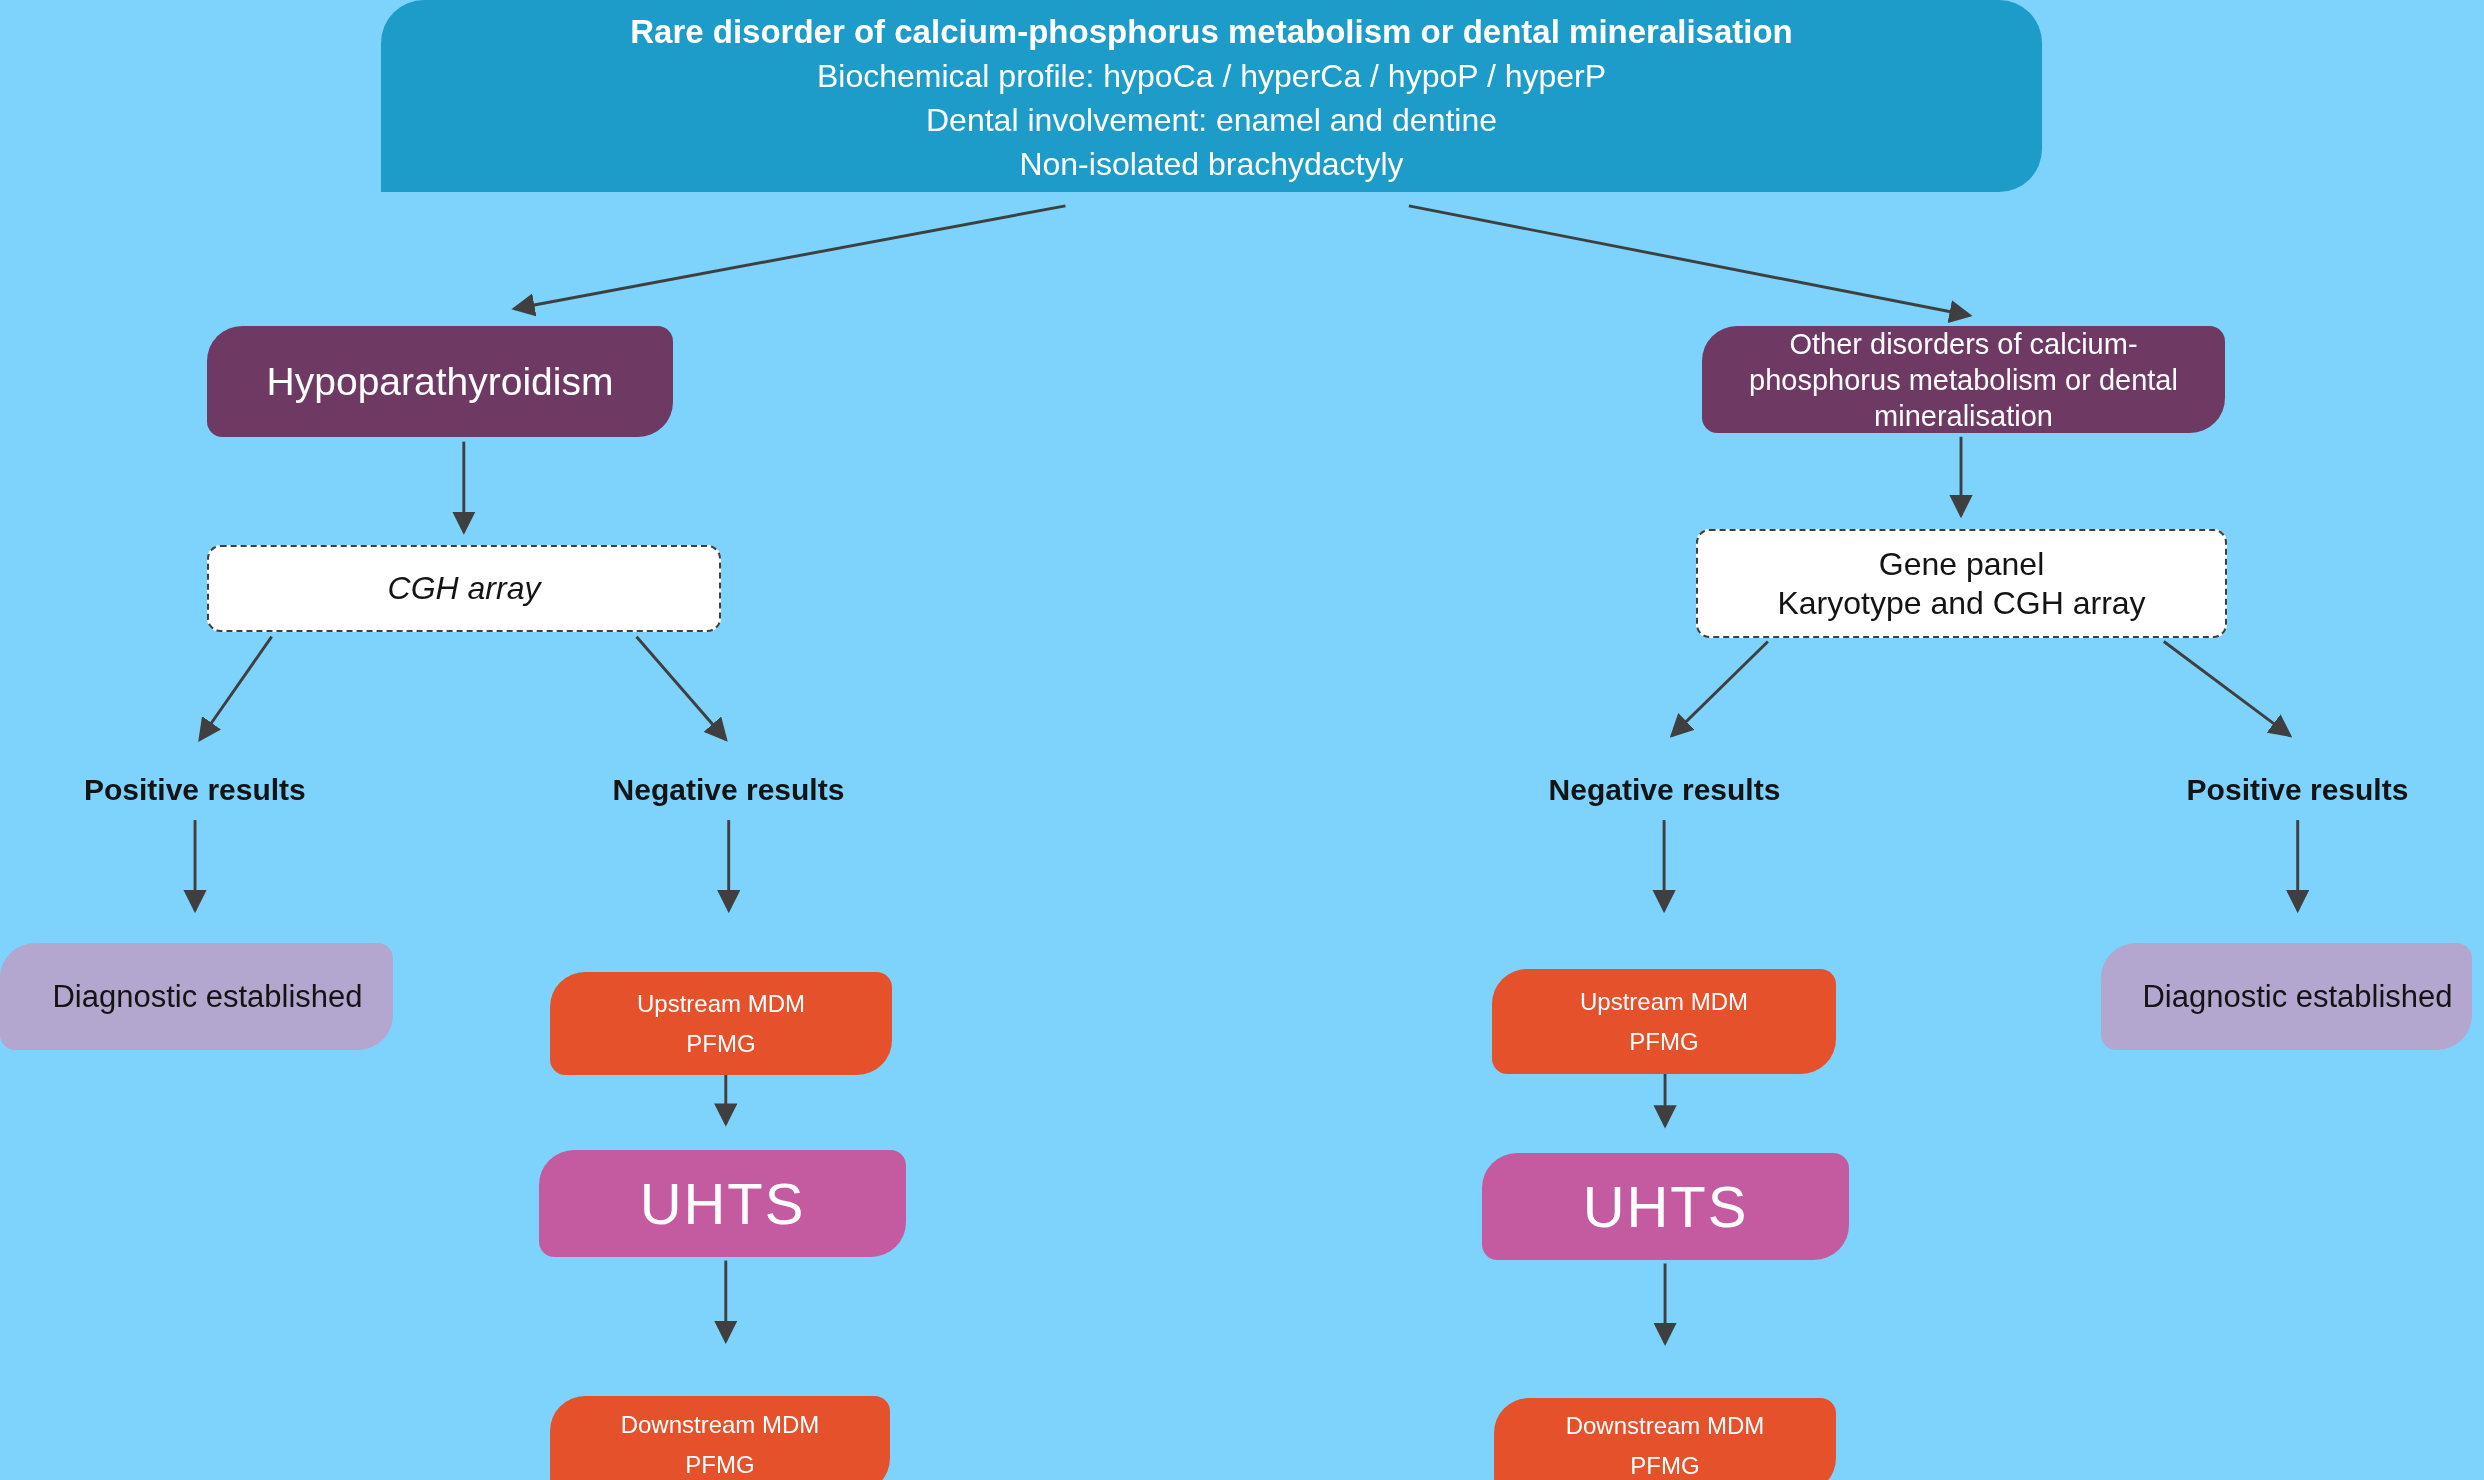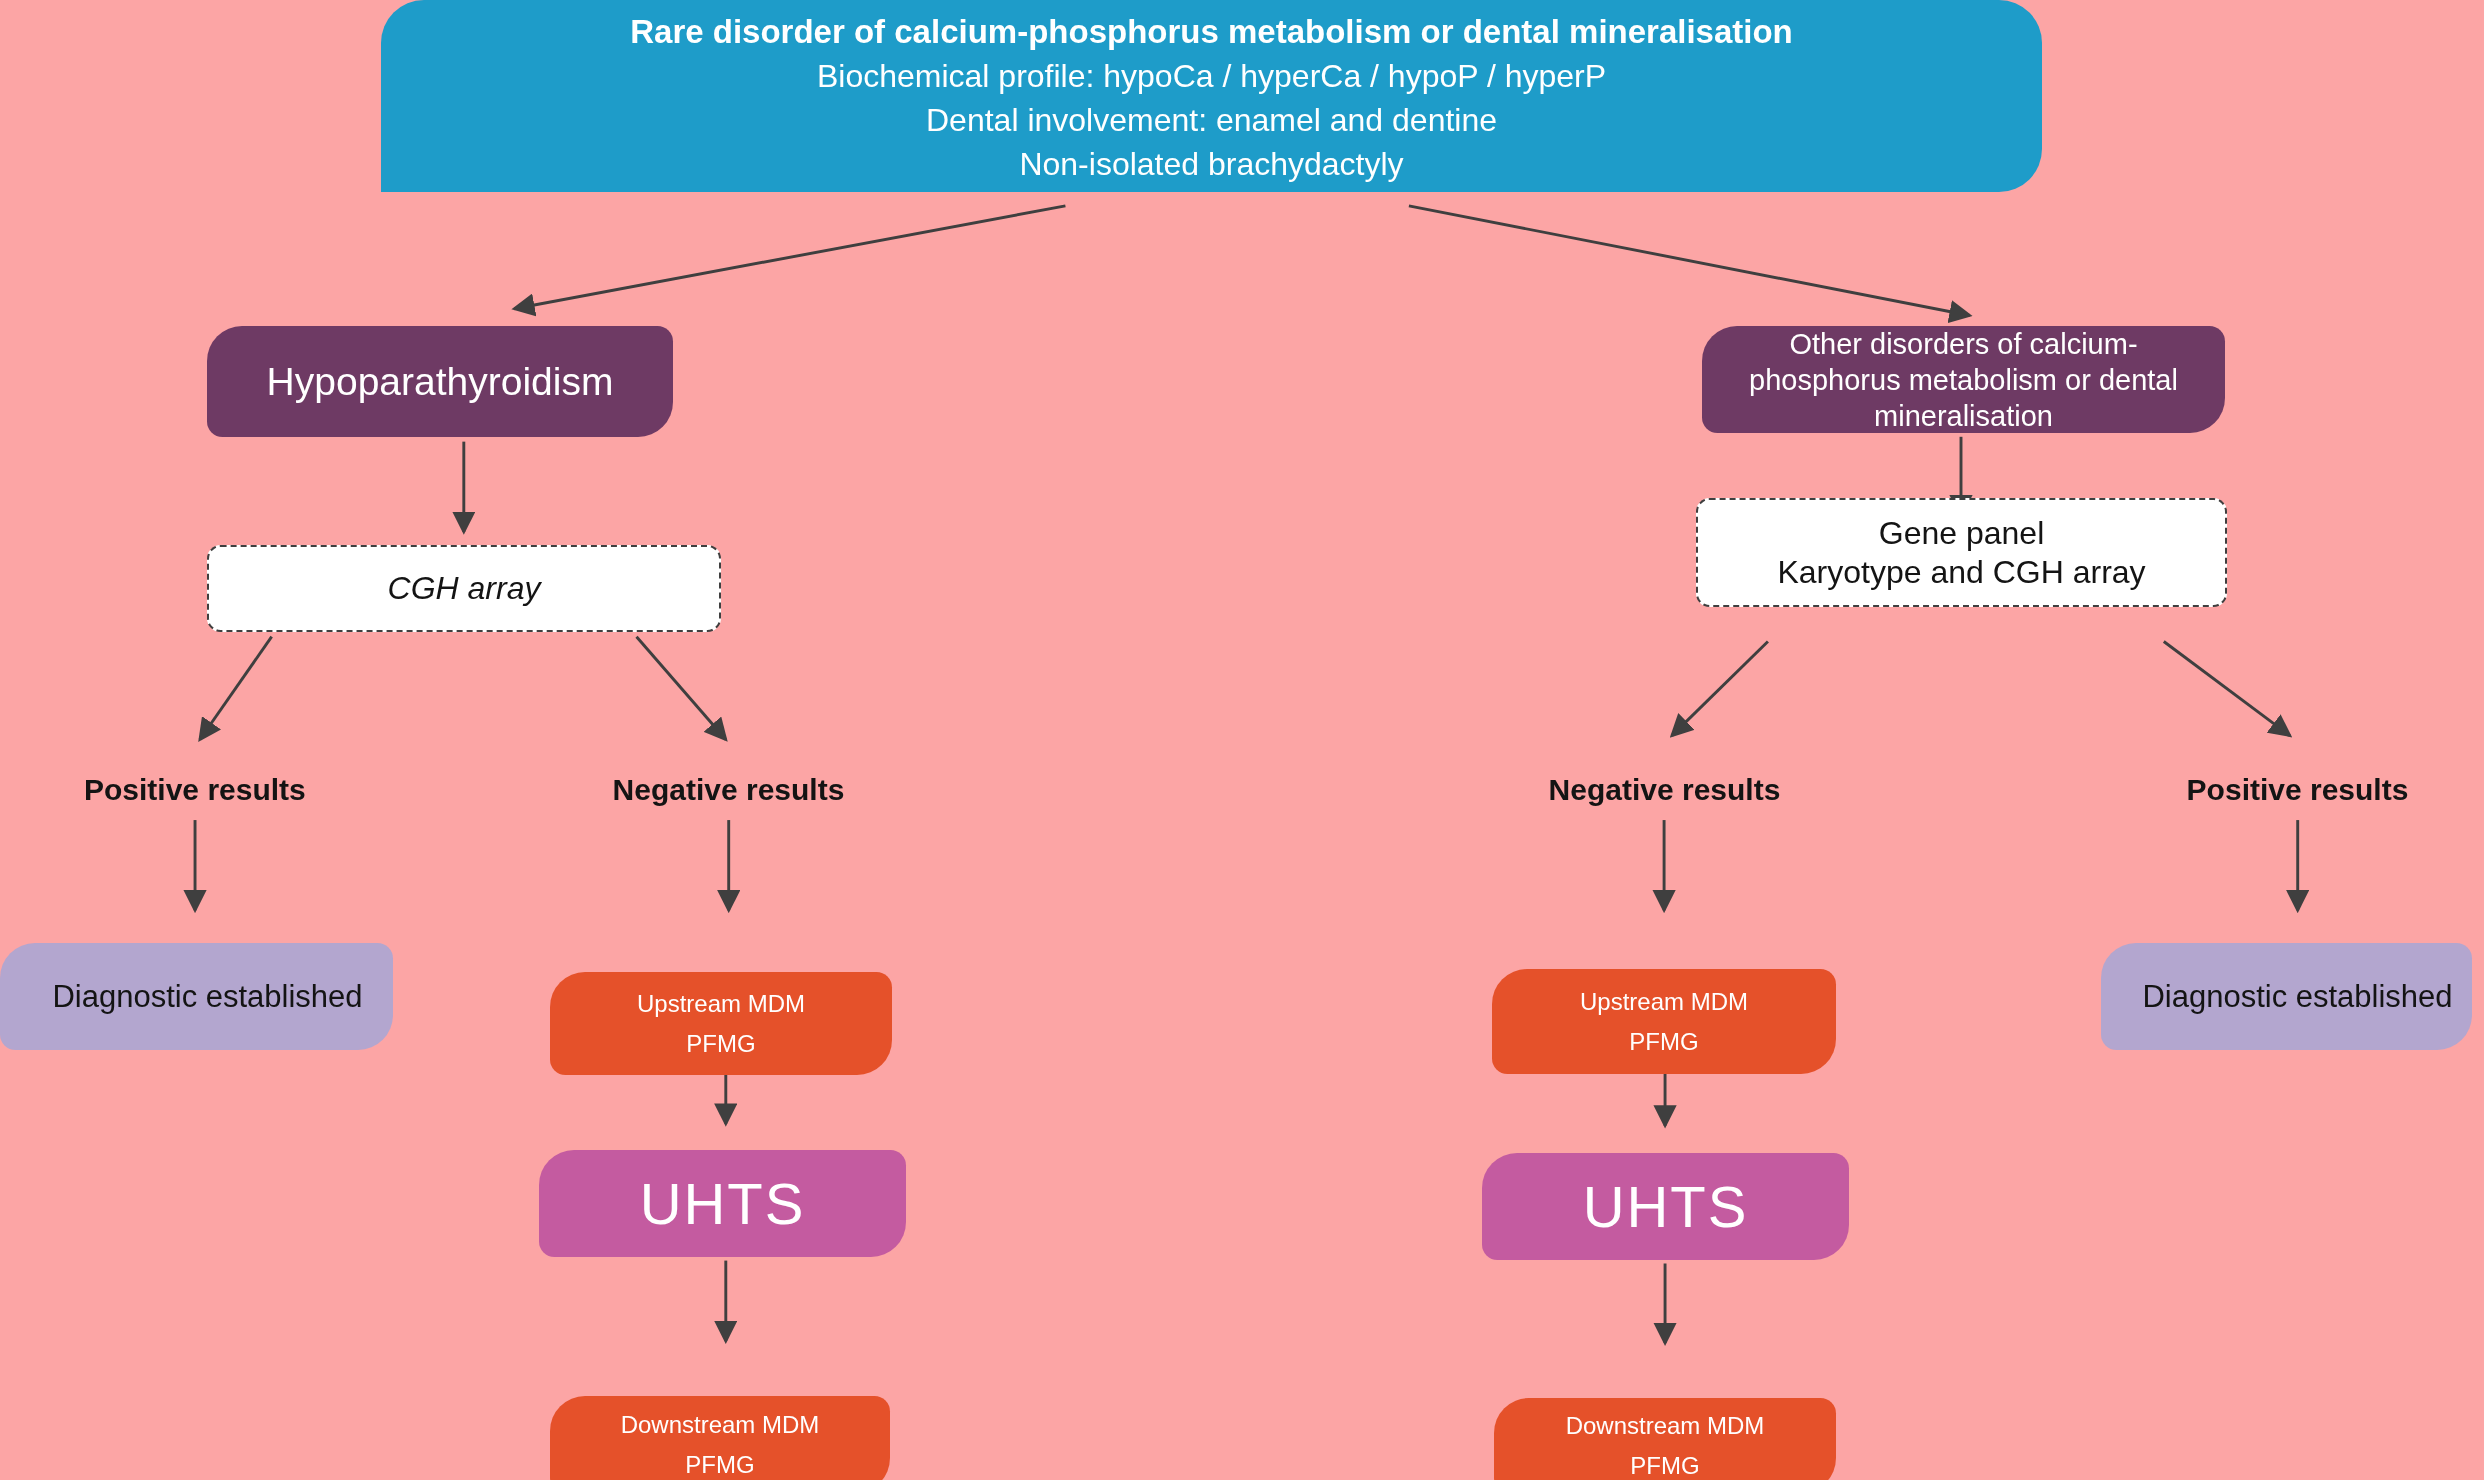--- a/index.html
+++ b/index.html
@@ -5,7 +5,7 @@
   html,body{margin:0;padding:0;background:#ffffff;}
   body{width:2484px;height:1481px;position:relative;overflow:hidden;
        font-family:"Liberation Sans","DejaVu Sans",sans-serif;}
-  .canvas{position:absolute;inset:0;width:2484px;height:1481px;background:#fca5a5;}
+  .canvas{position:absolute;inset:0;width:2484px;height:1481px;background:#7dd3fc;}
   .node{position:absolute;display:flex;flex-direction:column;align-items:center;
         justify-content:center;text-align:center;box-sizing:border-box;}
   .rounded{border-radius:35px 15.5px 35px 15.5px;}

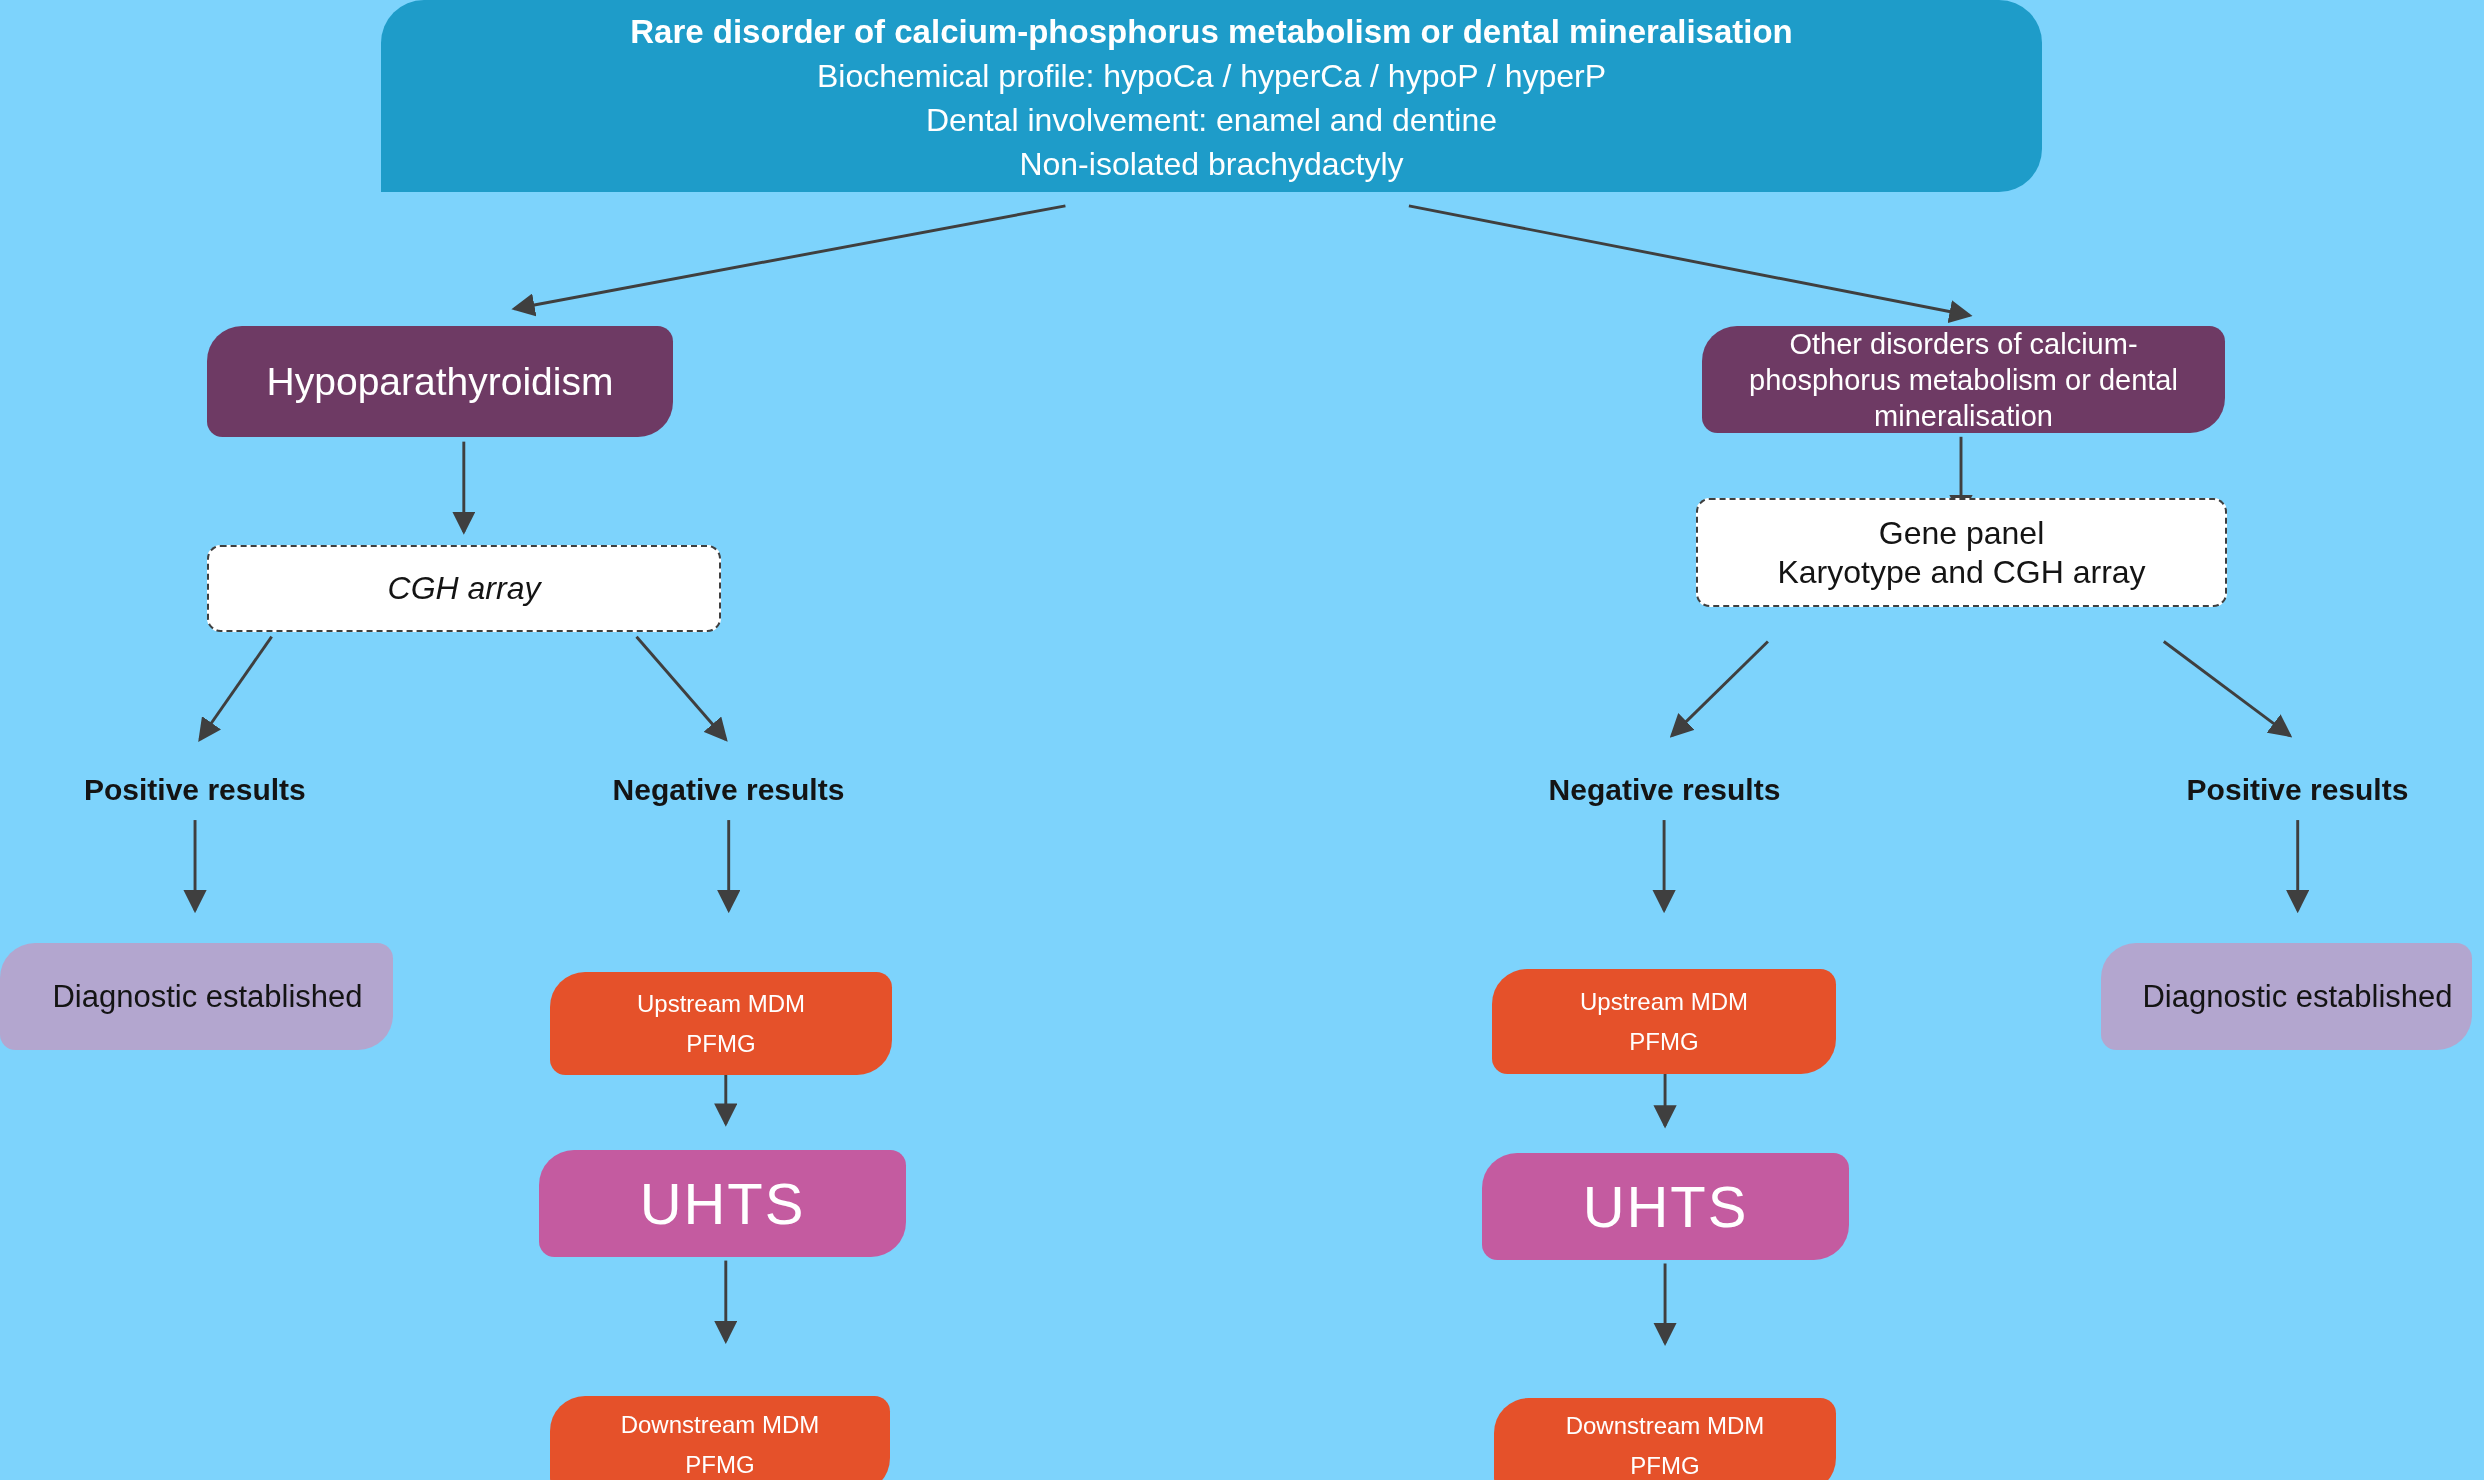--- a/index.html
+++ b/index.html
@@ -97,7 +97,7 @@
     <div class="cline">mineralisation</div>
   </div>
 
-  <div class="node test-box" style="left:1696px;top:498px;width:531px;height:109px;">
+  <div class="node test-box" style="left:1696px;top:529px;width:531px;height:109px;">
     <div>Gene panel</div>
     <div>Karyotype and CGH array</div>
   </div>

